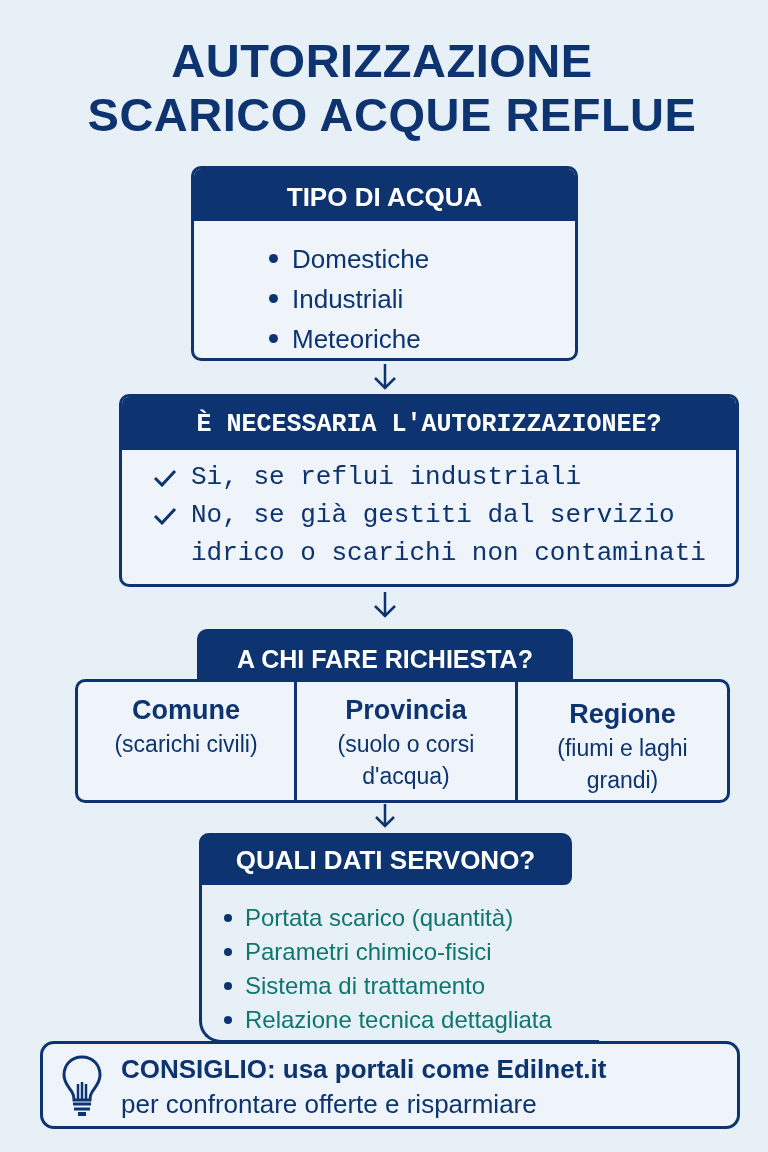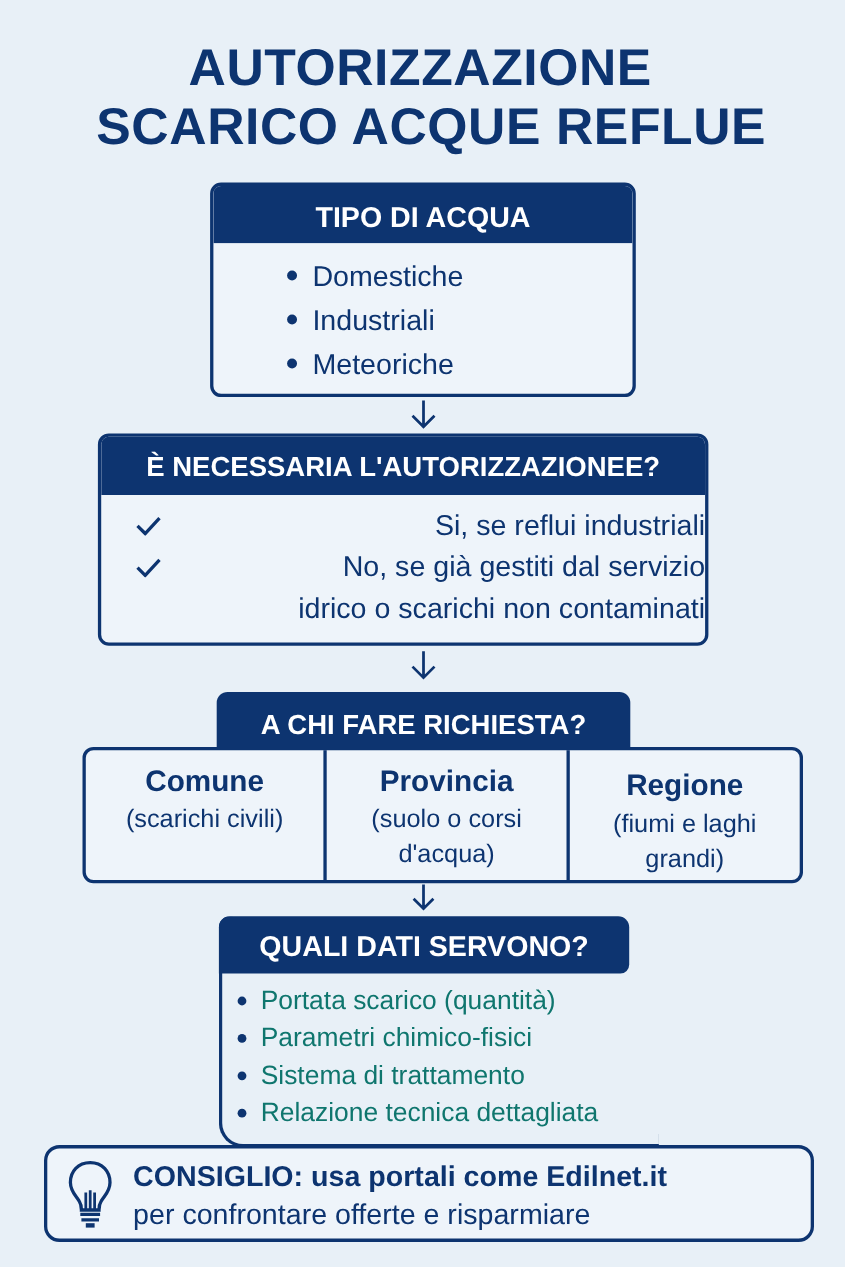--- a/index.html
+++ b/index.html
@@ -25,7 +25,7 @@
     text-align: center; box-sizing: border-box;
   }
   .arrow { position: absolute; width: 30px; height: 30px; }
-  ul { list-style: none; margin: 0; padding: 0; }
+  ul { list-style: none; margin: 8px; padding: 0; }
   .bul li { position: relative; }
   .bul li::before {
     content: ""; position: absolute; width: 9px; height: 9px; border-radius: 50%;

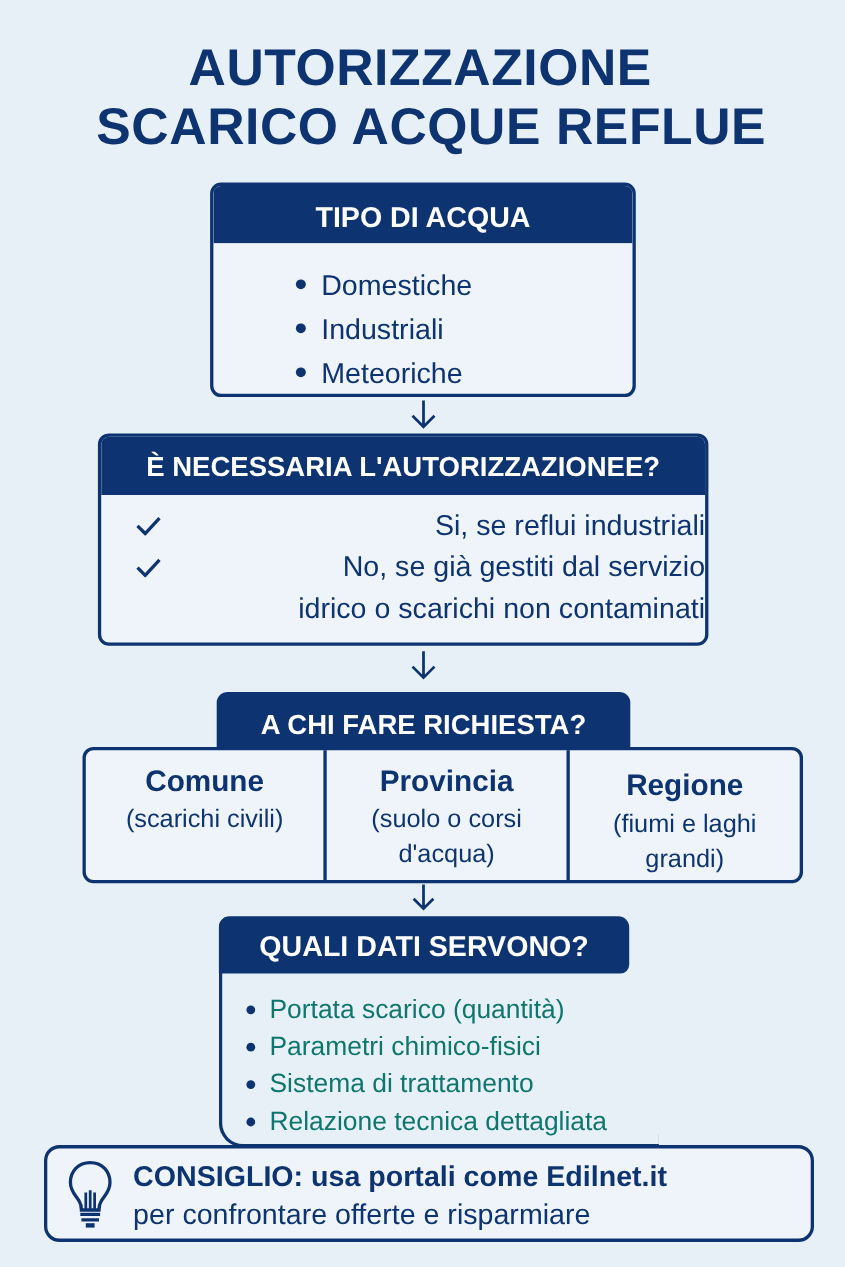--- a/index.html
+++ b/index.html
@@ -54,7 +54,7 @@
   <path d="M15 2 V26 M5 16 L15 26 L25 16" fill="none" stroke="#0d3470" stroke-width="2.5"></path>
 </svg>
 
-<div class="box" style="left:89px; top:394px; width:555px; height:193px; overflow:hidden;">
+<div class="box" style="left:119px; top:394px; width:620px; height:193px; overflow:hidden;font-family:Liberation Mono, monospace;">
   <div class="hdr" style="height:53px; line-height:56px; font-size:25px;">È NECESSARIA L'AUTORIZZAZIONEE?</div>
   <div style="position:relative; font-size:26px; line-height:38px; padding-top:8px;text-align:right;">
     <div style="position:relative; padding-left:69px;">

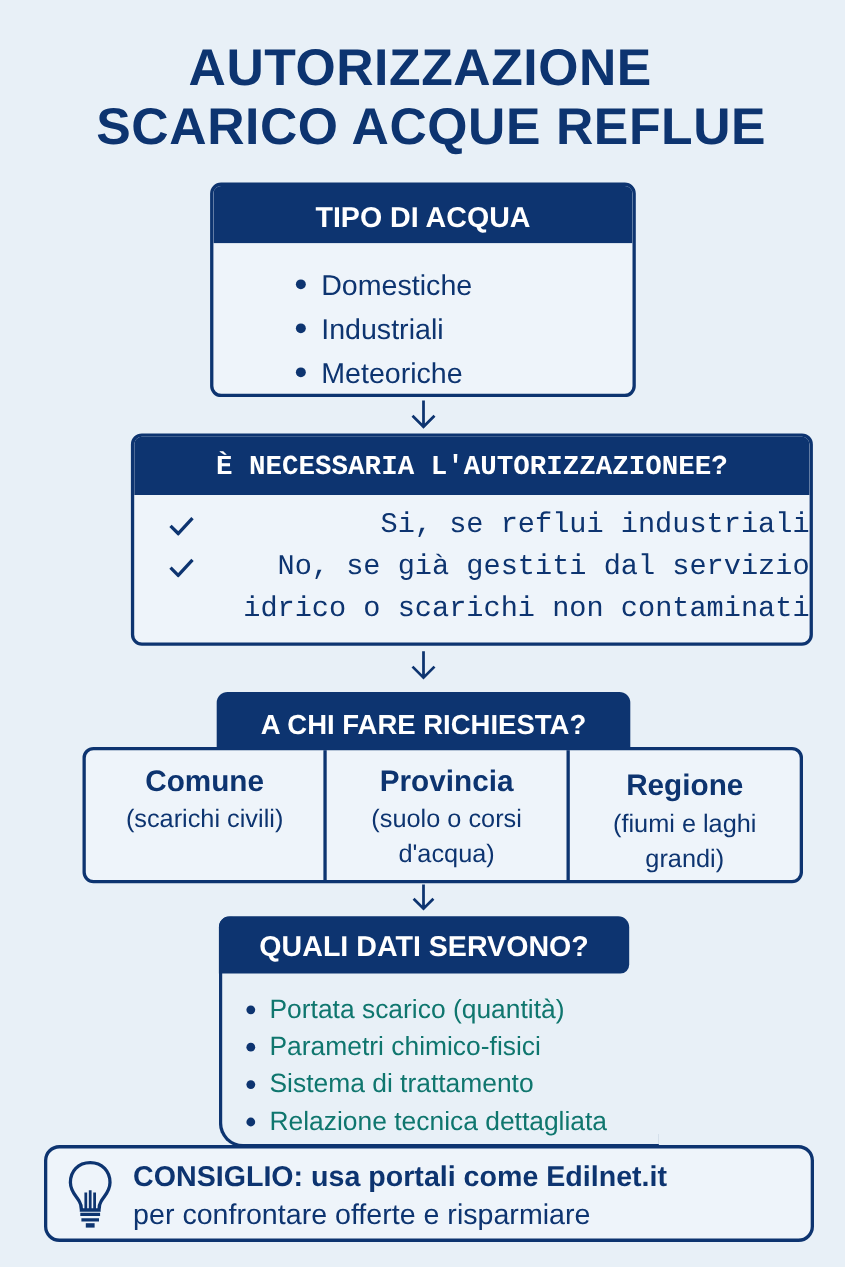--- a/index.html
+++ b/index.html
@@ -56,7 +56,7 @@
 
 <div class="box" style="left:119px; top:394px; width:620px; height:193px; overflow:hidden;font-family:Liberation Mono, monospace;">
   <div class="hdr" style="height:53px; line-height:56px; font-size:25px;">È NECESSARIA L'AUTORIZZAZIONEE?</div>
-  <div style="position:relative; font-size:26px; line-height:38px; padding-top:8px;text-align:right;">
+  <div style="position:relative; font-size:26px; line-height:38px; padding-top:8px;">
     <div style="position:relative; padding-left:69px;">
       <svg style="position:absolute; left:31px; top:11px;" width="24" height="18" viewBox="0 0 24 18">
           <path d="M2 9 L9 16 L22 2" fill="none" stroke="#0d3470" stroke-width="3"></path>

